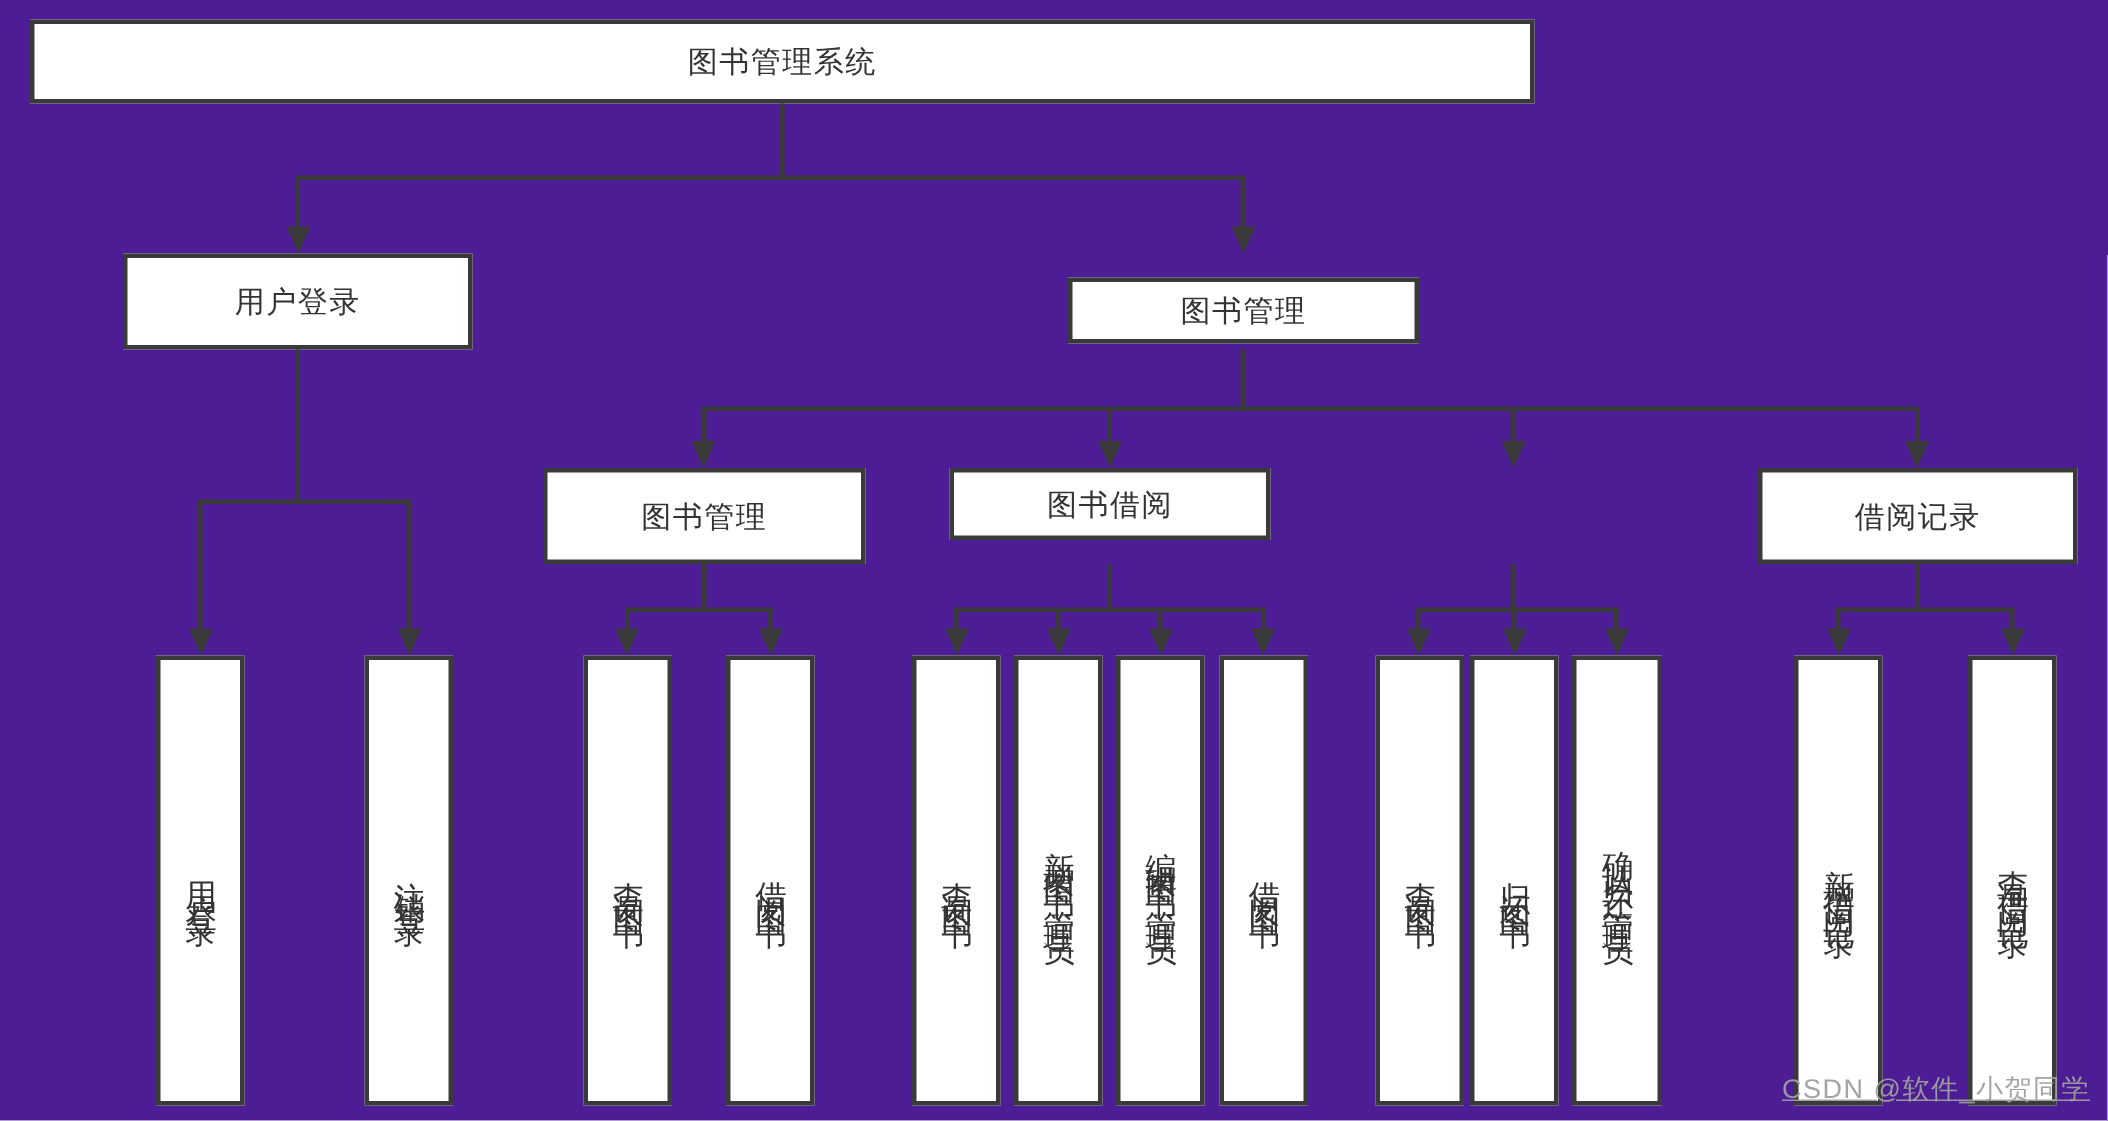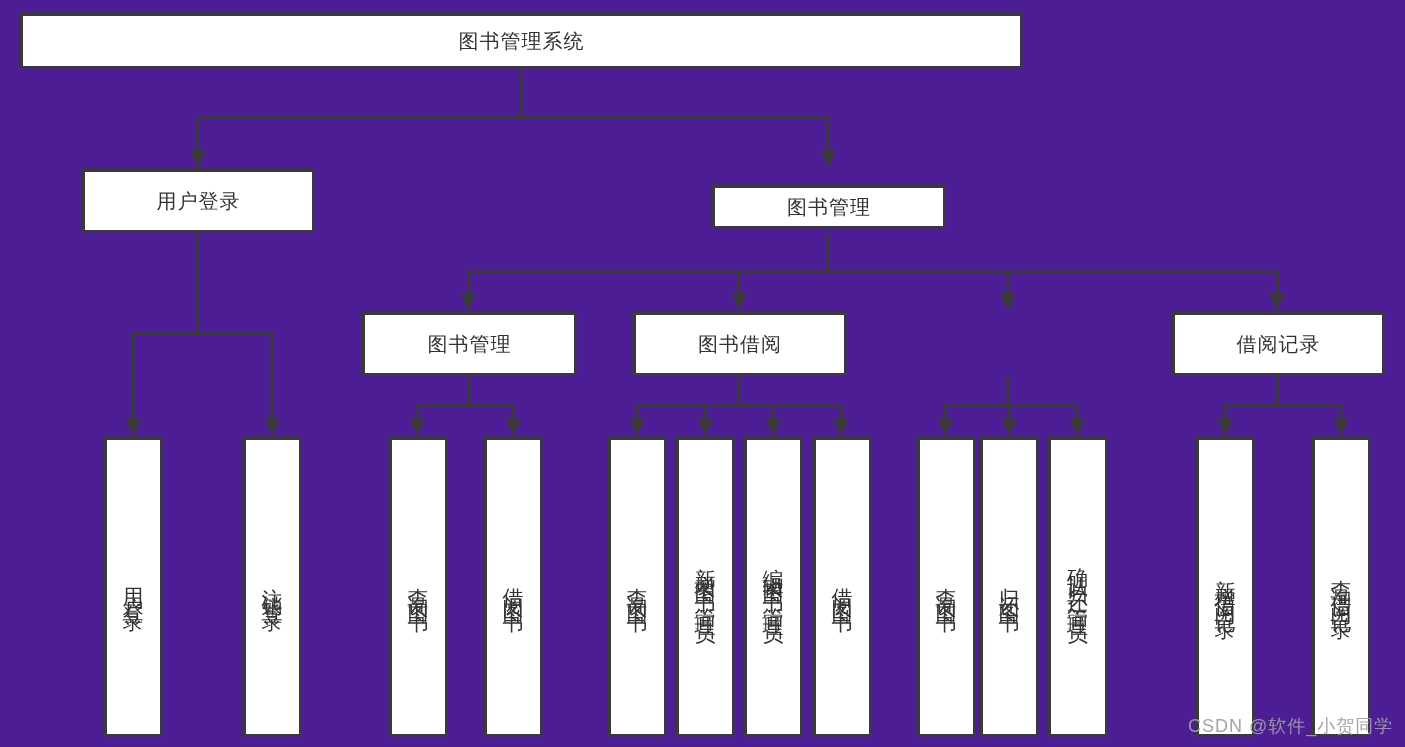--- a/index.html
+++ b/index.html
@@ -99,7 +99,7 @@
   <div class="arrow" style="left:1270px;top:294px;"></div>
 
   <div class="box" style="left:362px;top:312px;width:215px;height:64px;">图书管理</div>
-  <div class="box" style="left:633px;top:312px;width:214px;height:64px;">图书借阅</div>
+  <div class="box" style="left:633px;top:312px;width:214px;height:48px;">图书借阅</div>
   <div class="box" style="left:1172px;top:312px;width:213px;height:64px;">借阅记录</div>
 
   <div class="stem" style="left:468px;top:376px;height:32px;"></div>

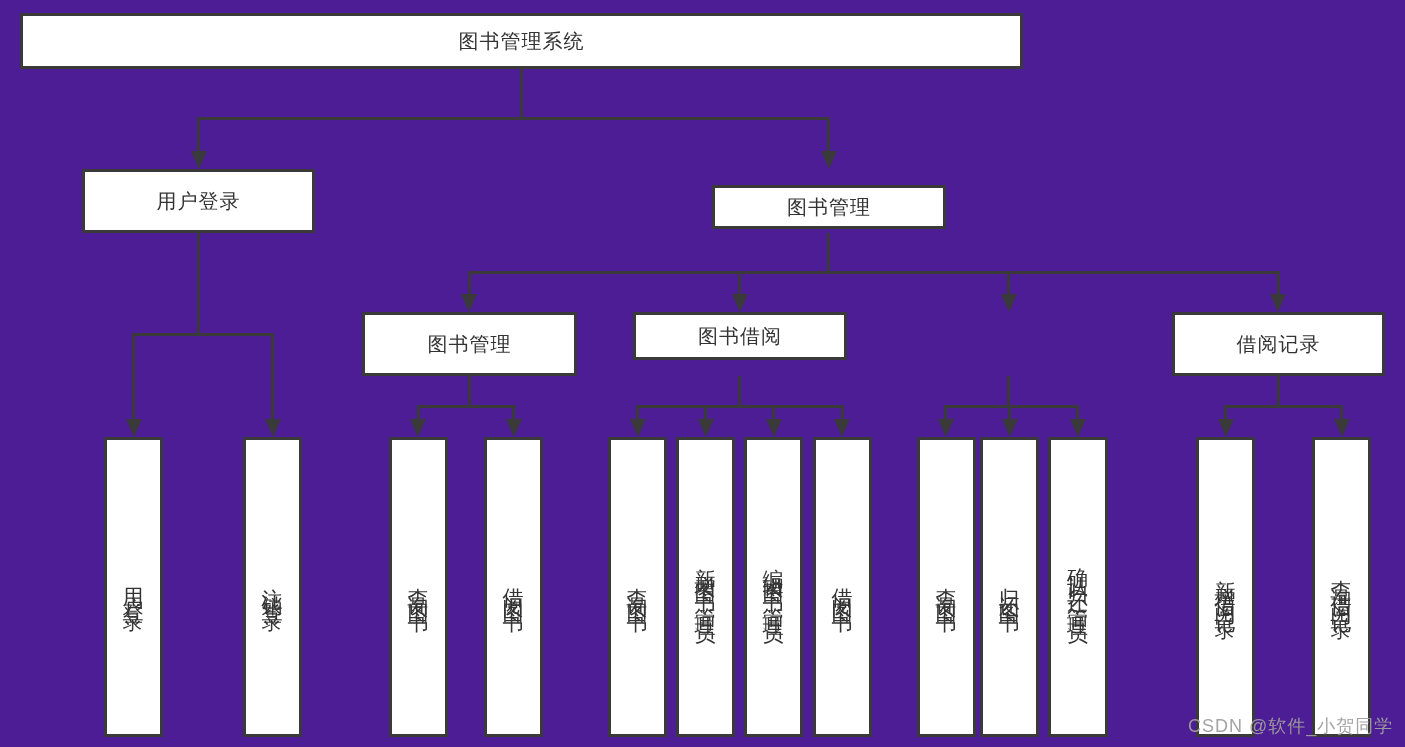--- a/index.html
+++ b/index.html
@@ -61,6 +61,7 @@
     letter-spacing:1px;
     z-index:20;
     white-space:nowrap;
+    text-decoration:underline;
   }
 </style>
 </head>

